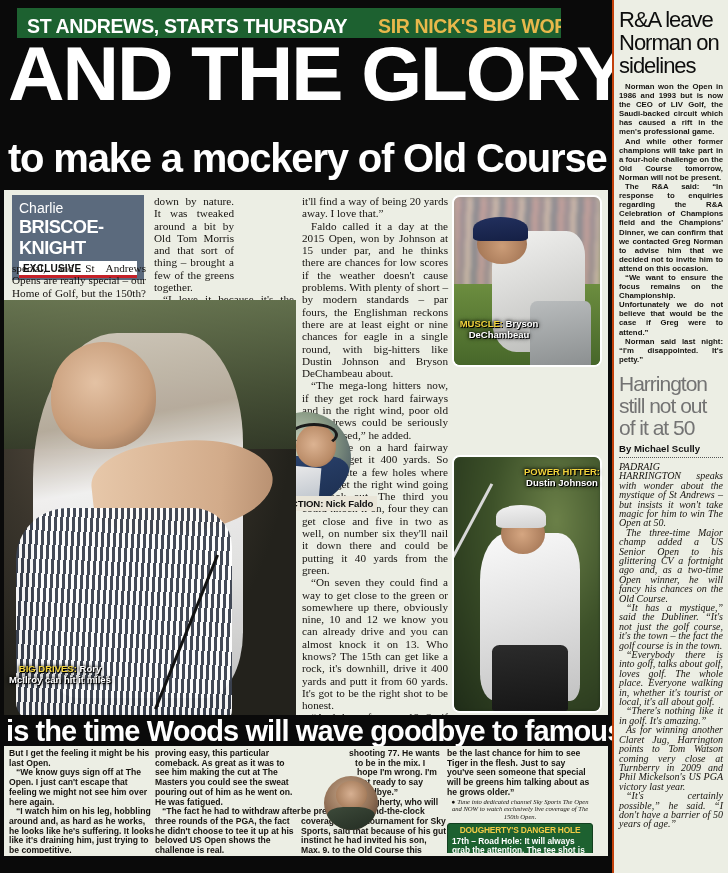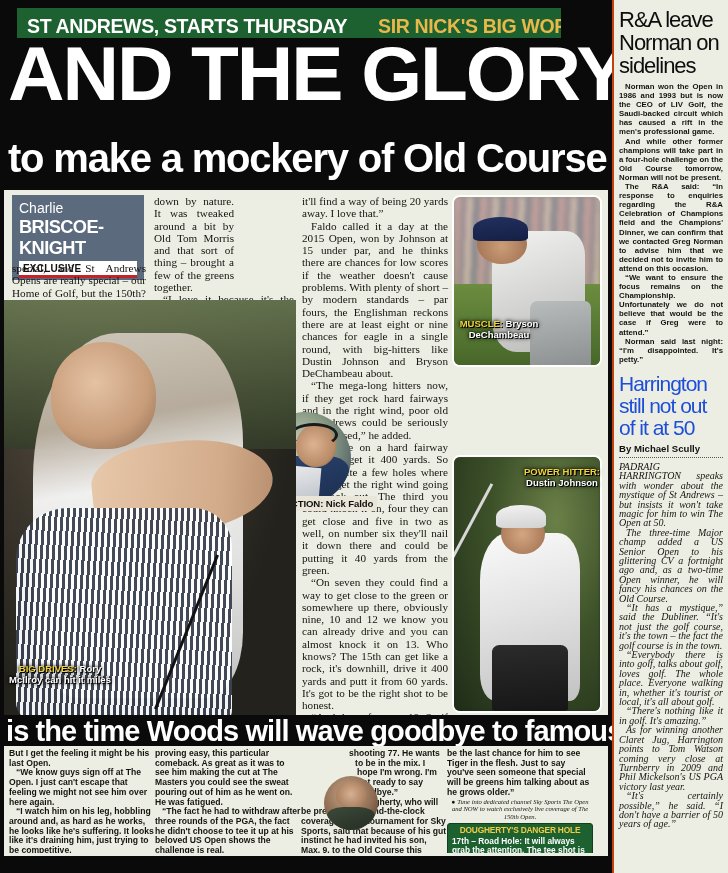--- a/index.html
+++ b/index.html
@@ -436,7 +436,7 @@
     font-size: 21px;
     line-height: 22px;
     font-weight: normal;
-    color: #1d4ed8;
+    color: #737373;
     letter-spacing: -1px;
     margin-top: 9px;
   }

